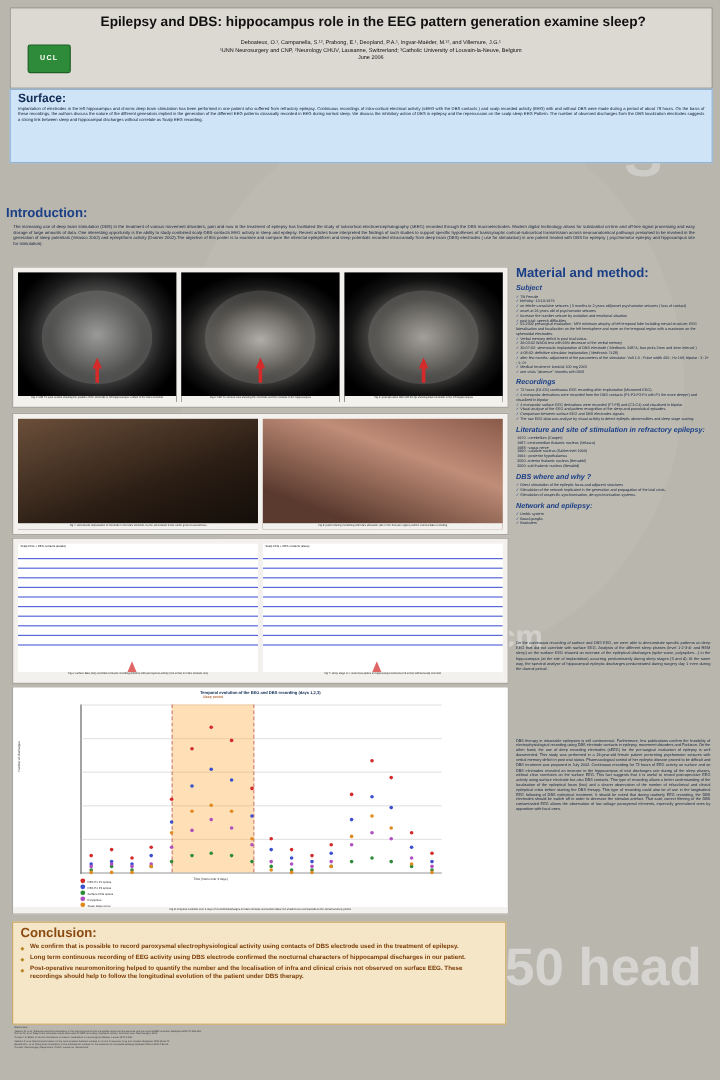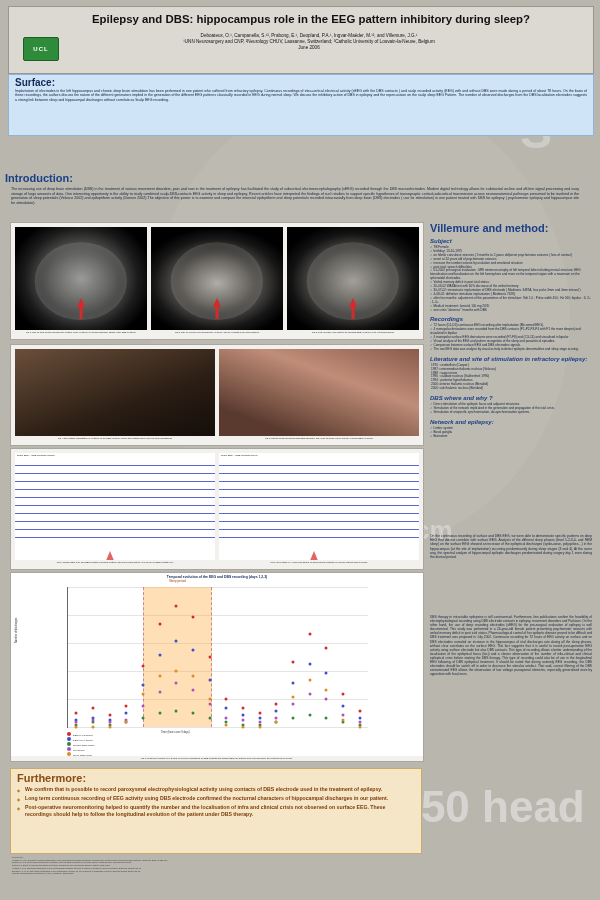--- a/index.html
+++ b/index.html
@@ -172,7 +172,7 @@
     <div class="logo">
       <div class="lg-t">UCL</div>
     </div>
-    <div class="title">Epilepsy and DBS: hippocampus role in the EEG pattern inhibitory during sleep?</div>
+    <div class="title">Epilepsy and DBS: hippocampus role in the EEG pattern generation examine sleep?</div>
     <div class="authors">
       <div>Deboateux, O.¹, Campanella, S.¹², Prabong, E.¹, Deopland, P.A.¹, Ingvar-Maëder, M.¹², and Villemure, J.G.¹</div>
       <div>¹UNN Neurosurgery and CNP, ²Neurology CHUV, Lausanne, Switzerland; ³Catholic University of Louvain-la-Neuve, Belgium</div>

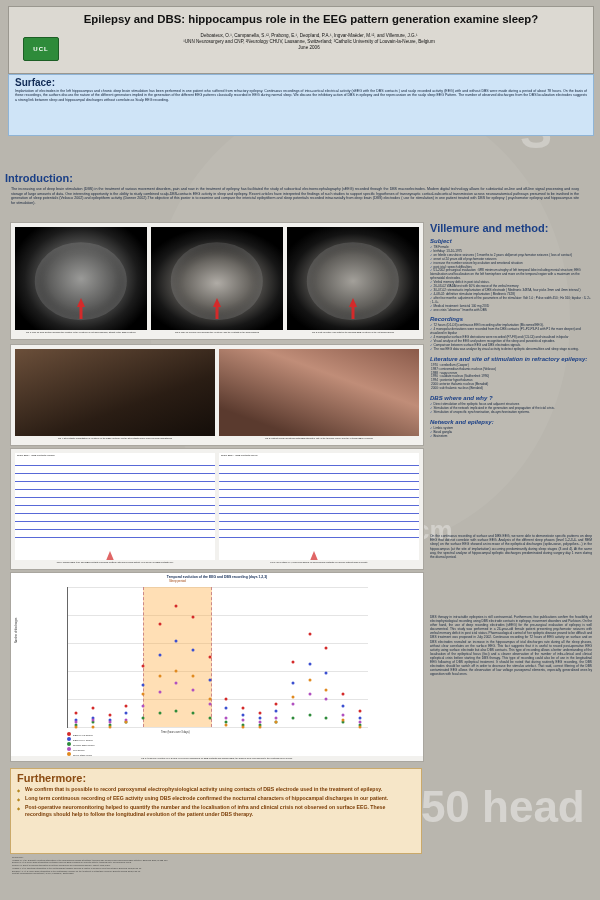--- a/index.html
+++ b/index.html
@@ -377,7 +377,7 @@
   </div>
 
   <div class="mm">
-    <h2>Villemure and method:</h2>
+    <h2>Material and method:</h2>
 
     <h3>Subject</h3>
     <ul id="subject-list">

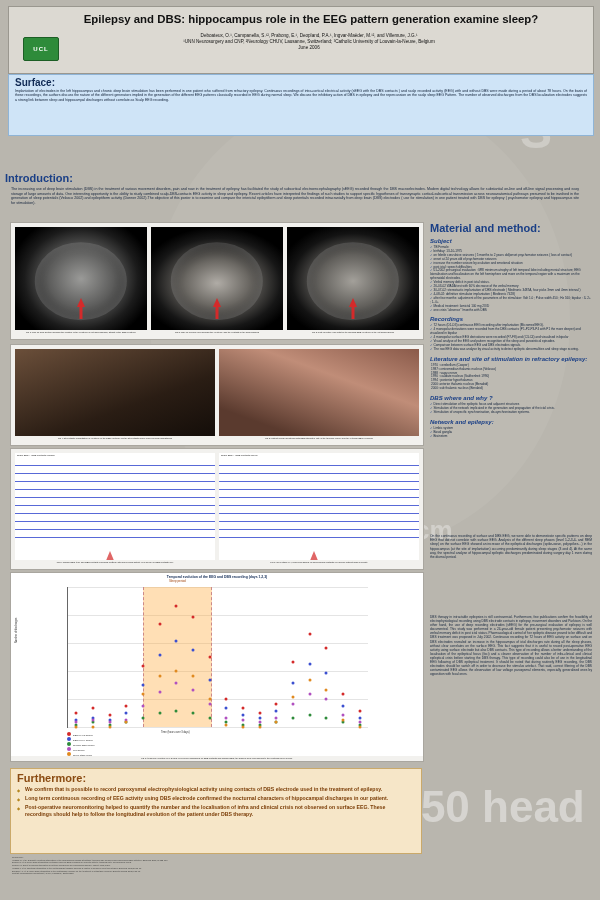--- a/index.html
+++ b/index.html
@@ -442,7 +442,7 @@
   </div>
 
   <div class="concl">
-    <h2>Furthermore:</h2>
+    <h2>Conclusion:</h2>
     <ul id="concl-list">
         <li>We confirm that is possible to record paroxysmal electrophysiological activity using contacts of DBS electrode used in the treatment of epilepsy.</li>
         <li>Long term continuous recording of EEG activity using DBS electrode confirmed the nocturnal characters of hippocampal discharges in our patient.</li>

